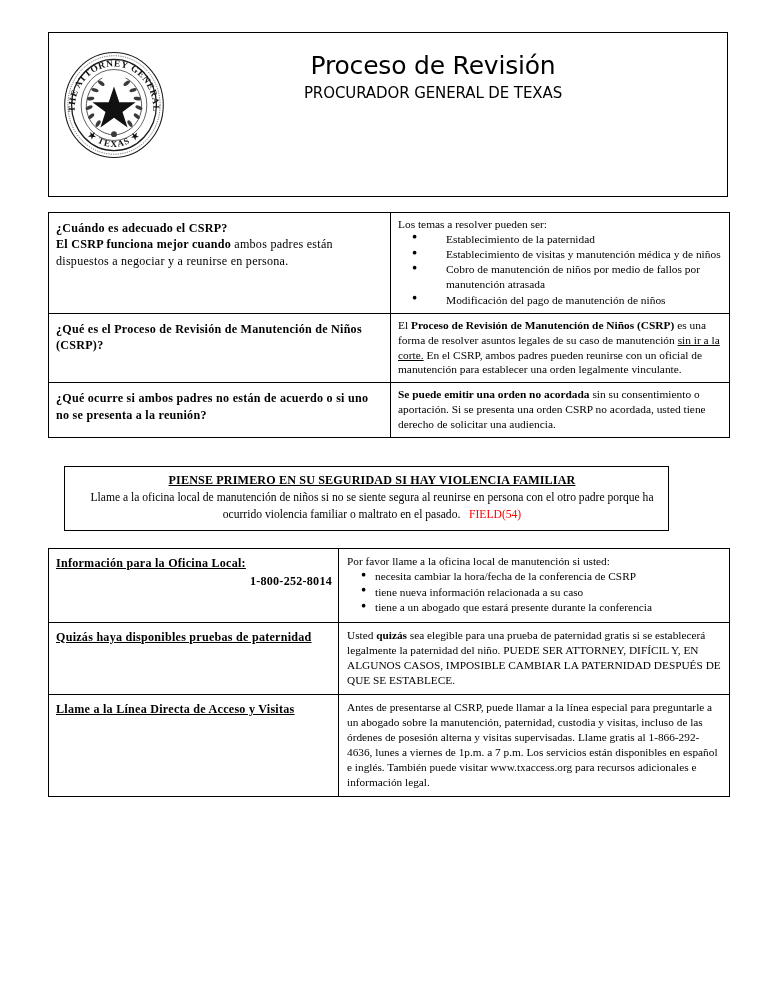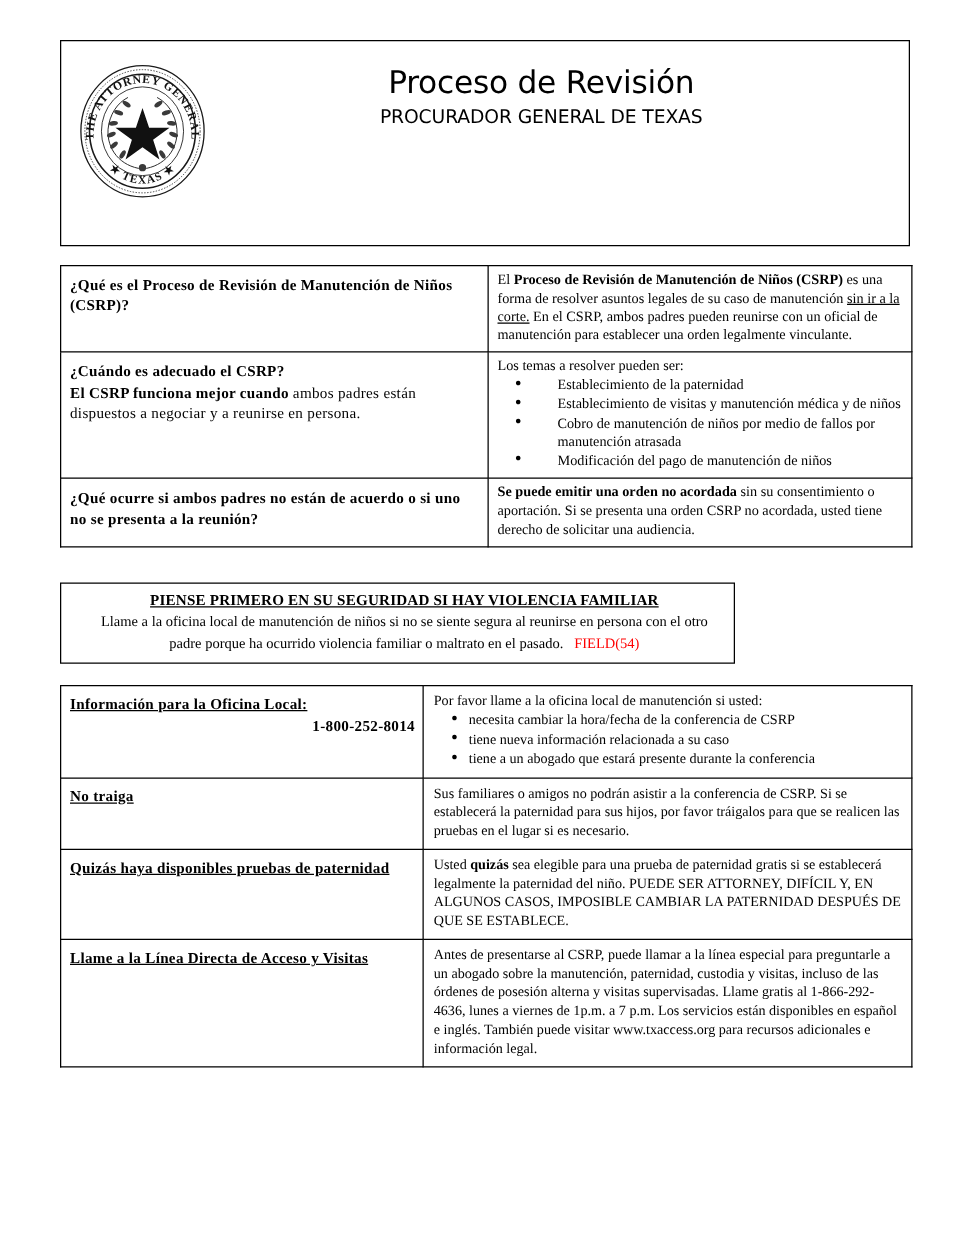--- a/index.html
+++ b/index.html
@@ -229,10 +229,6 @@
       </colgroup>
     <tbody>
       <tr>
-        <td class="qcell">¿Qué es el Proceso de Revisión de Manutención de Niños (CSRP)?</td>
-        <td class="acell"><span>El </span><span class="b">Proceso de Revisión de Manutención de Niños (CSRP)</span><span> es una forma de resolver asuntos legales de su caso de manutención </span><span class="u">sin ir a la corte.</span><span> En el CSRP, ambos padres pueden reunirse con un oficial de manutención para establecer una orden legalmente vinculante.</span></td>
-      </tr>
-      <tr>
         <td class="qcell">
           <div>¿Cuándo es adecuado el CSRP?</div>
           <div><span>El CSRP funciona mejor cuando</span><span class="nb"> ambos padres están dispuestos a negociar y a reunirse en persona.</span></div>
@@ -248,6 +244,10 @@
         </td>
       </tr>
       <tr>
+        <td class="qcell">¿Qué es el Proceso de Revisión de Manutención de Niños (CSRP)?</td>
+        <td class="acell"><span>El </span><span class="b">Proceso de Revisión de Manutención de Niños (CSRP)</span><span> es una forma de resolver asuntos legales de su caso de manutención </span><span class="u">sin ir a la corte.</span><span> En el CSRP, ambos padres pueden reunirse con un oficial de manutención para establecer una orden legalmente vinculante.</span></td>
+      </tr>
+      <tr>
         <td class="qcell">¿Qué ocurre si ambos padres no están de acuerdo o si uno no se presenta a la reunión?</td>
         <td class="acell"><span class="b">Se puede emitir una orden no acordada</span><span> sin su consentimiento o aportación. Si se presenta una orden CSRP no acordada, usted tiene derecho de solicitar una audiencia.</span></td>
       </tr>

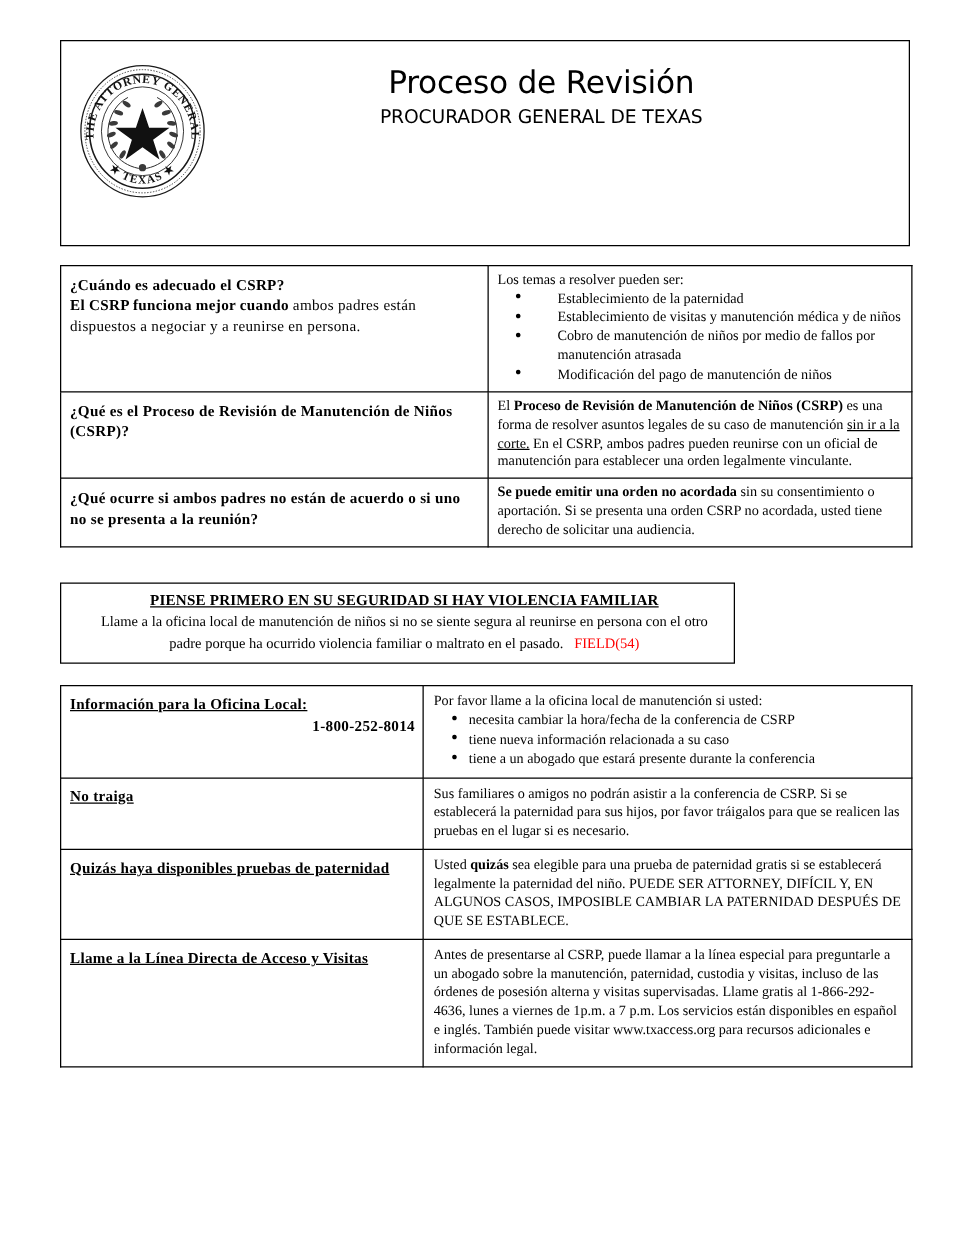--- a/index.html
+++ b/index.html
@@ -131,9 +131,9 @@
   
   .warn-box {
     position: absolute;
-    left: 48px;
+    left: 64px;
     top: 466px;
-    width: 540px;
+    width: 605px;
     border: 1.6px solid #000;
     box-sizing: border-box;
     text-align: center;

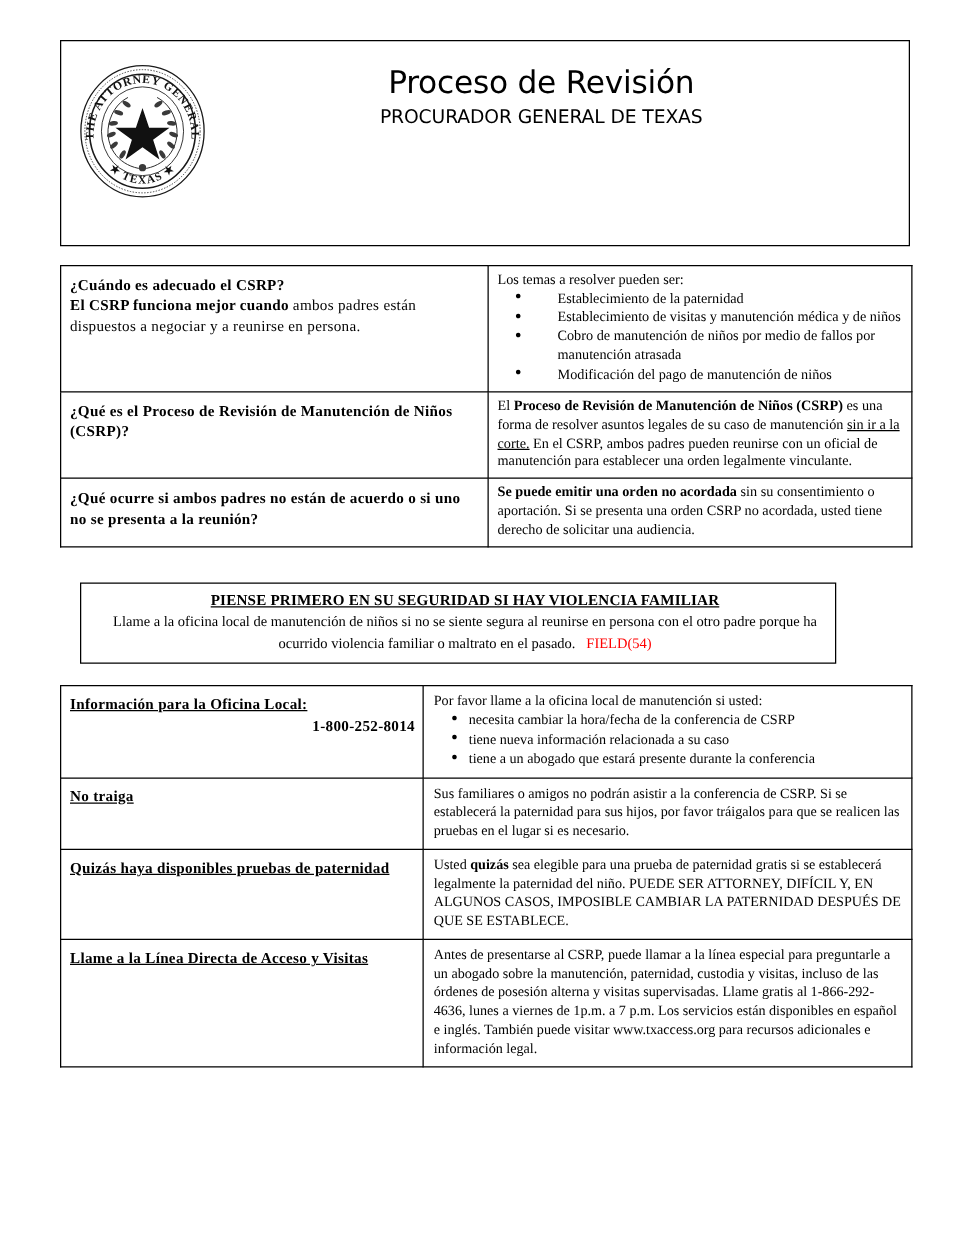--- a/index.html
+++ b/index.html
@@ -280,10 +280,6 @@
         </td>
       </tr>
       <tr>
-        <td class="qcell"><span class="u">No traiga</span></td>
-        <td class="acell">Sus familiares o amigos no podrán asistir a la conferencia de CSRP. Si se establecerá la paternidad para sus hijos, por favor tráigalos para que se realicen las pruebas en el lugar si es necesario.</td>
-      </tr>
-      <tr>
         <td class="qcell"><span class="u">Quizás haya disponibles pruebas de paternidad</span></td>
         <td class="acell"><span>Usted </span><span class="b">quizás</span><span> sea elegible para una prueba de paternidad gratis si se establecerá legalmente la paternidad del niño. PUEDE SER ATTORNEY, DIFÍCIL Y, EN ALGUNOS CASOS, IMPOSIBLE CAMBIAR LA PATERNIDAD DESPUÉS DE QUE SE ESTABLECE.</span></td>
       </tr>

